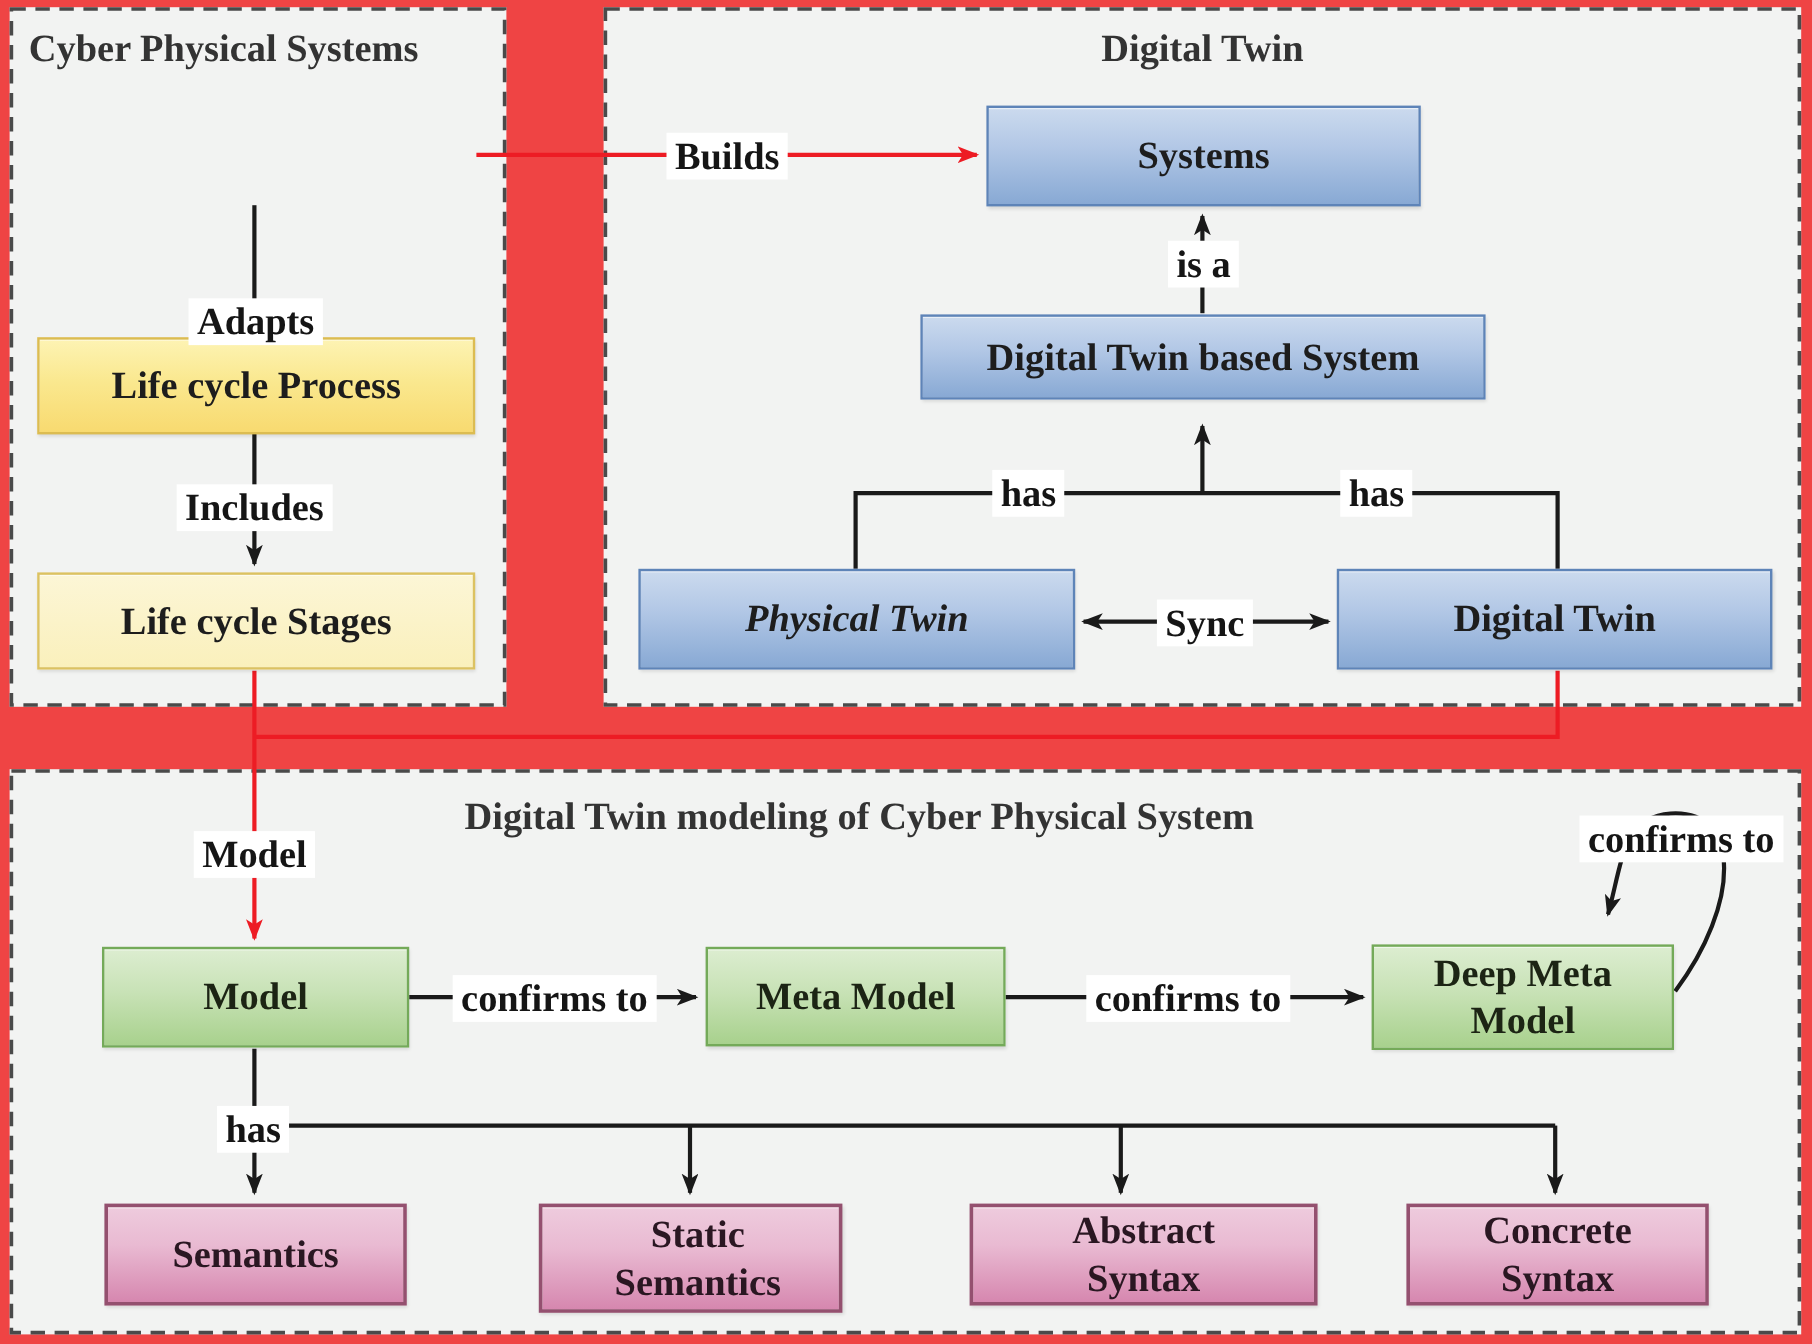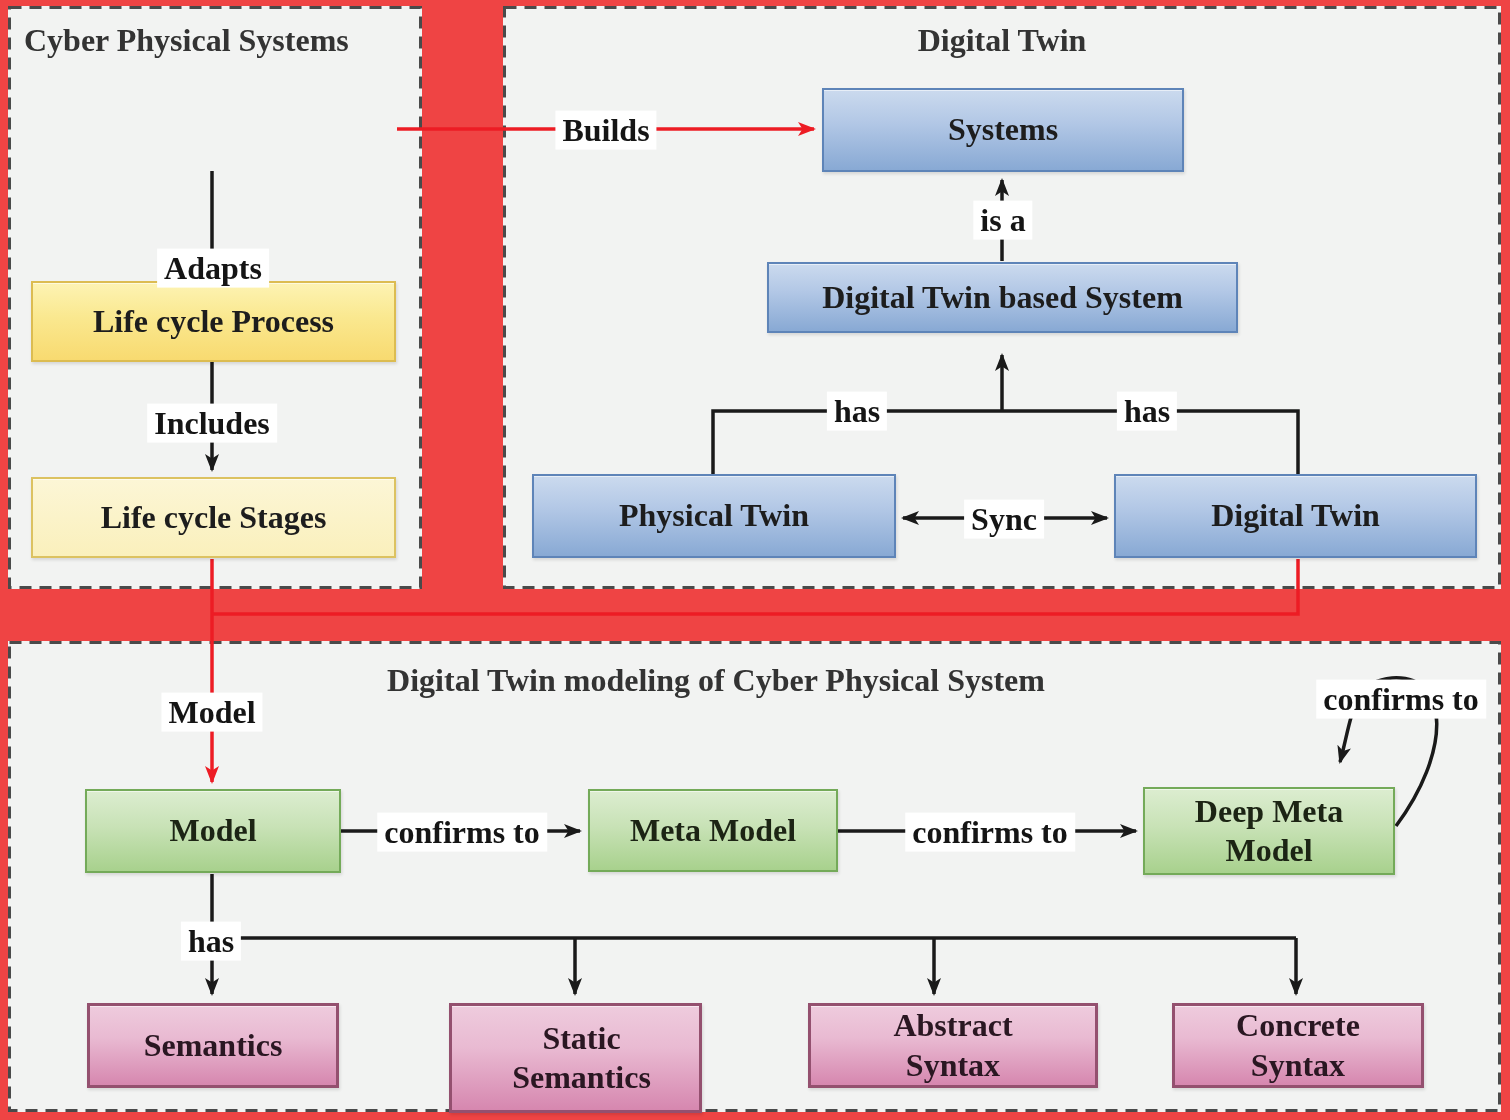--- a/index.html
+++ b/index.html
@@ -90,7 +90,7 @@
 
   <div class="node node-blue" style="left:822px;top:88px;width:362px;height:84px;">Systems</div>
   <div class="node node-blue" style="left:767px;top:262px;width:471px;height:71px;">Digital Twin based System</div>
-  <div class="node node-blue" style="left:532px;top:474px;width:364px;height:84px;">Physical Twin</div>
+  <div class="node node-blue" style="left:532px;top:474px;width:364px;height:84px;font-style:italic;">Physical Twin</div>
   <div class="node node-blue" style="left:1114px;top:474px;width:363px;height:84px;">Digital Twin</div>
 
   <div class="node node-green" style="left:85px;top:789px;width:256px;height:84px;">Model</div>

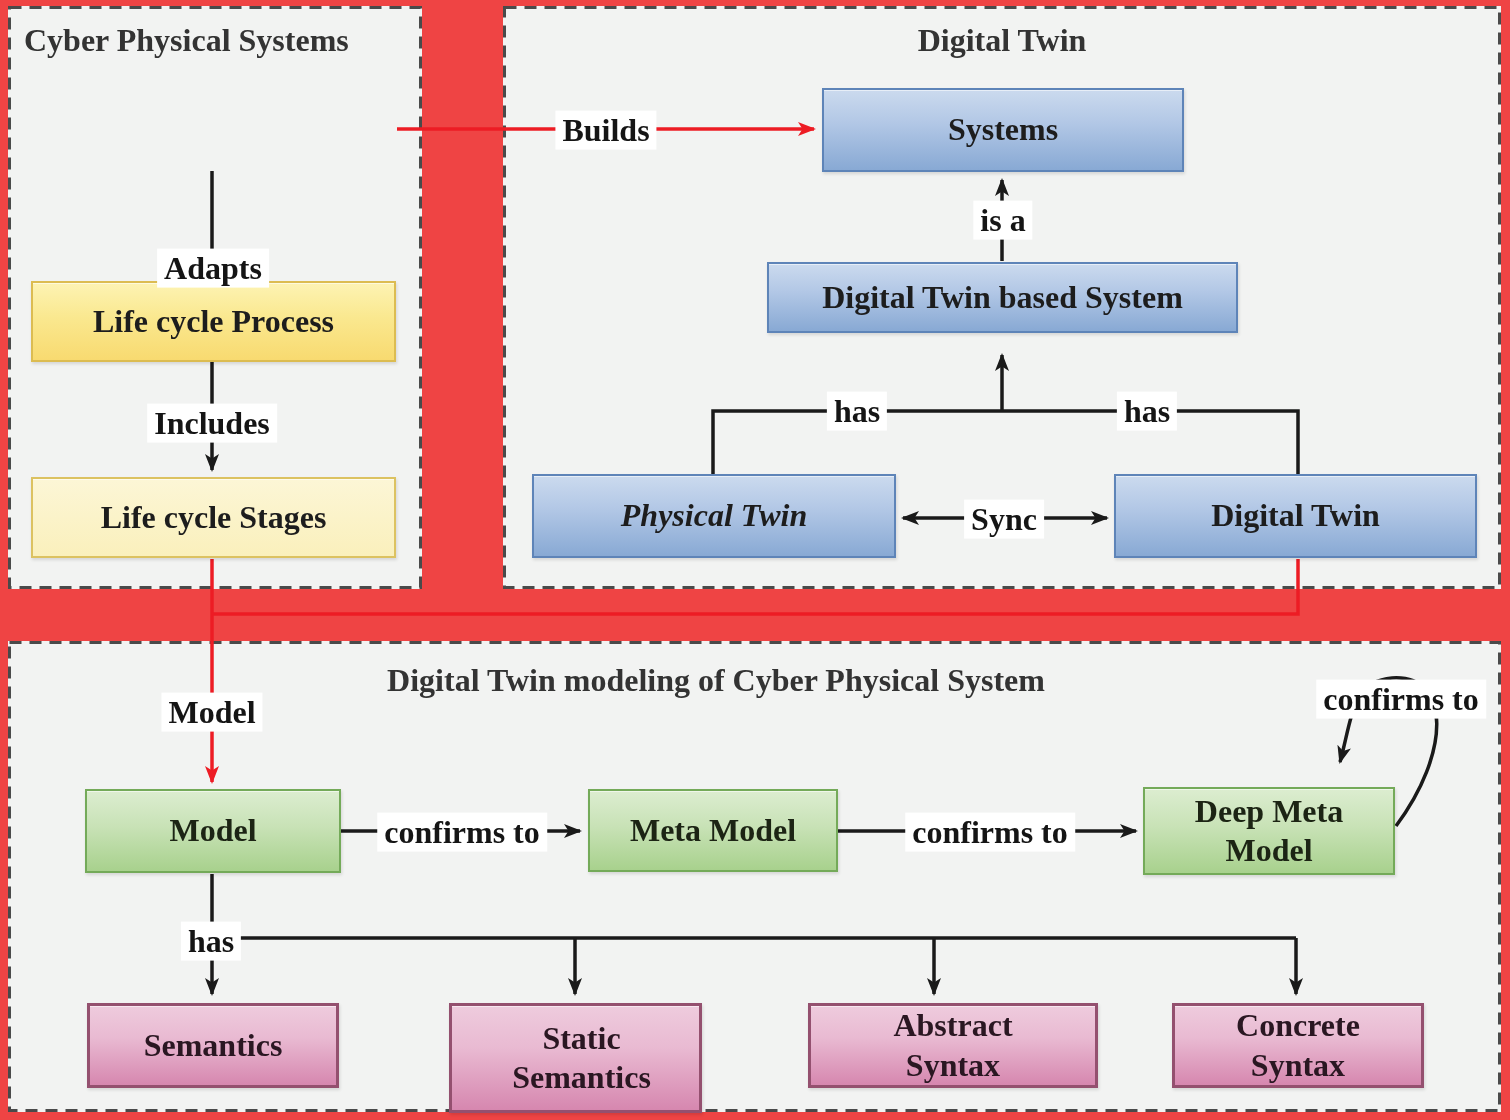--- a/index.html
+++ b/index.html
@@ -98,7 +98,7 @@
   <div class="node node-green" style="left:1143px;top:787px;width:252px;height:88px;">Deep Meta
 Model</div>
   <div class="node node-pink" style="left:87px;top:1003px;width:252px;height:85px;">Semantics</div>
-  <div class="node node-pink" style="left:449px;top:1003px;width:253px;height:110px;padding-left:12px;">Static
+  <div class="node node-pink" style="left:449px;top:1003px;width:253px;height:91px;padding-left:12px;">Static
 Semantics</div>
   <div class="node node-pink" style="left:808px;top:1003px;width:290px;height:85px;font-family:Liberation Serif, serif;">Abstract
 Syntax</div>

